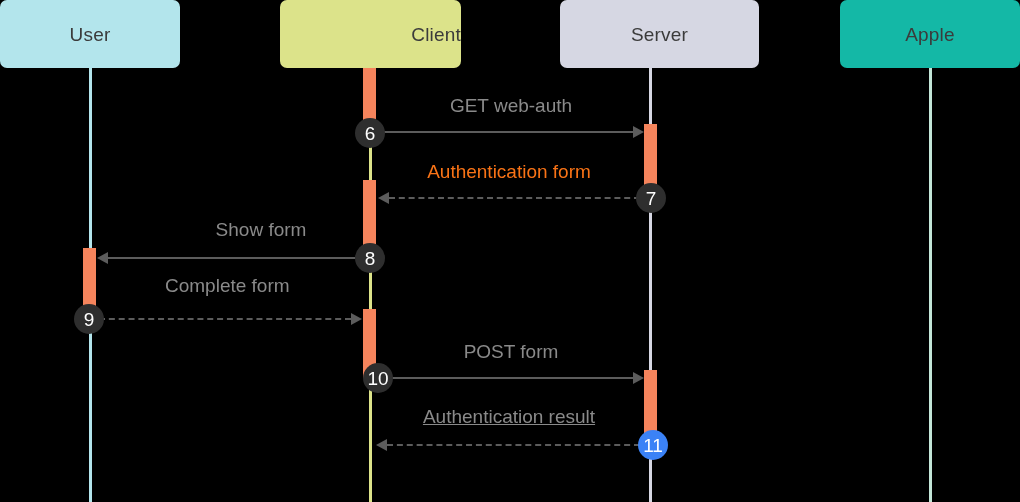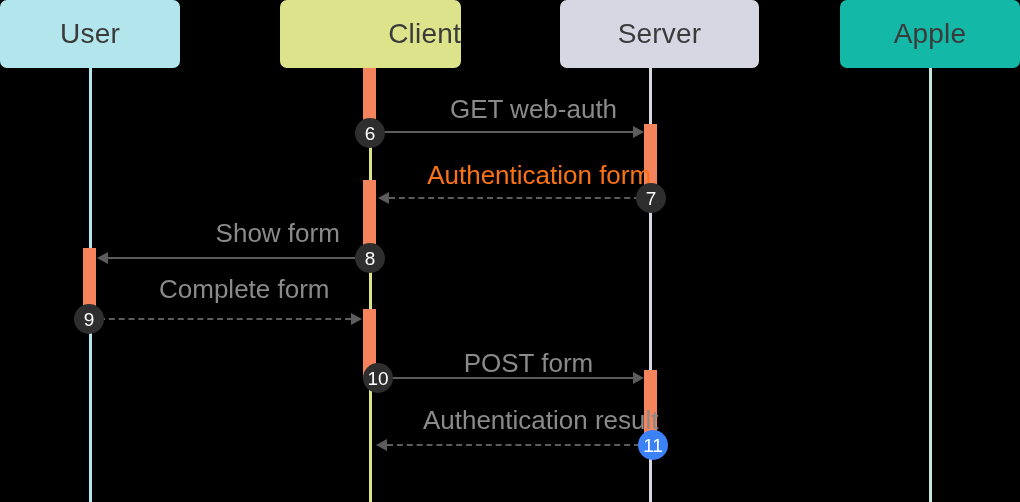--- a/index.html
+++ b/index.html
@@ -28,7 +28,7 @@
     justify-content: center;
   }
   .participant .plabel {
-    font-size: 28px;
+    font-size: 19px;
     color: #3b3b3b;
     letter-spacing: 0.2px;
     line-height: 1;

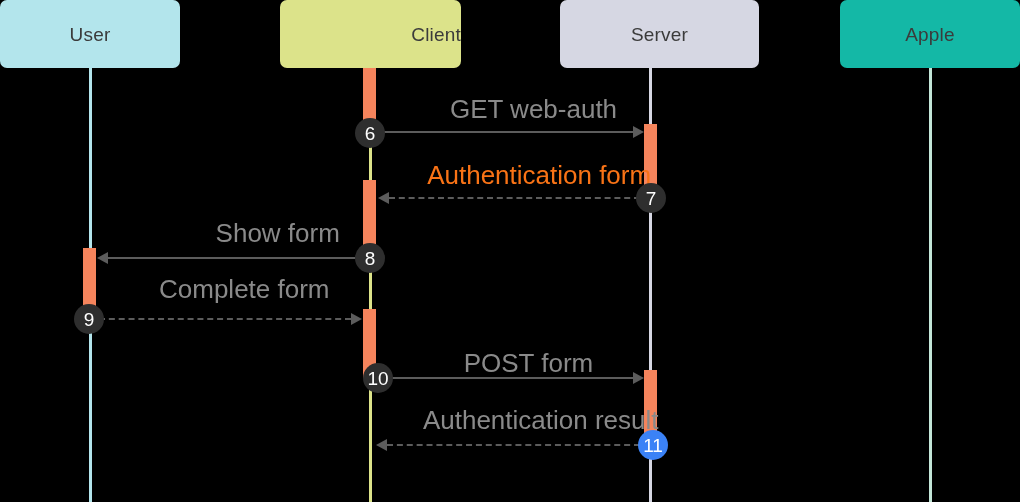--- a/index.html
+++ b/index.html
@@ -73,7 +73,7 @@
   }
   .msg-label {
     position: absolute;
-    font-size: 26px;
+    font-size: 19px;
     color: #8a8a8a;
     white-space: nowrap;
     text-align: center;

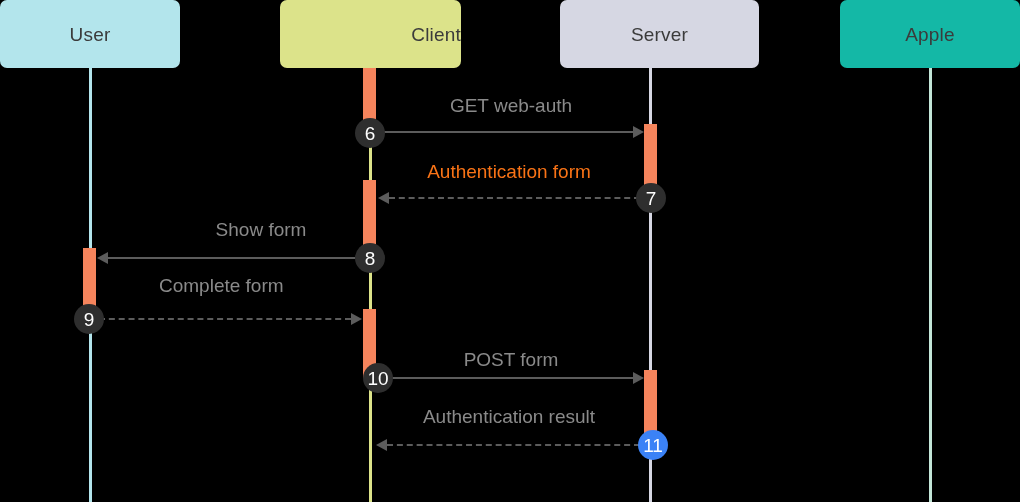--- a/index.html
+++ b/index.html
@@ -120,7 +120,7 @@
     <div class="msg-label" style="left: 178.594px; top: 220px; width: auto; color: rgb(138, 138, 138); text-align: left; padding-left: 0px; margin-left: 37px;">Show form</div>
     <div class="msg-line dashed" style="left: 99px; width: 252px; top: 318px; border-top-color: rgb(92, 92, 92);"></div>
     <div class="arrow-head right" style="top: 313px; left: 351px; border-left-color: rgb(92, 92, 92);"></div>
-    <div class="msg-label" style="left: 159px; top: 276px; width: auto; color: rgb(138, 138, 138); text-align: left; padding-left: 0px;">Complete form</div>
+    <div class="msg-label" style="left: 165px; top: 276px; width: auto; color: rgb(138, 138, 138); text-align: left; padding-left: 0px;">Complete form</div>
     <div class="msg-line" style="left: 378px; width: 255px; top: 377px; border-top-color: rgb(92, 92, 92);"></div>
     <div class="arrow-head right" style="top: 372px; left: 633px; border-left-color: rgb(92, 92, 92);"></div>
     <div class="msg-label" style="left: 463.664px; top: 350px; width: auto; color: rgb(138, 138, 138); text-align: left; padding-left: 0px;">POST form</div>

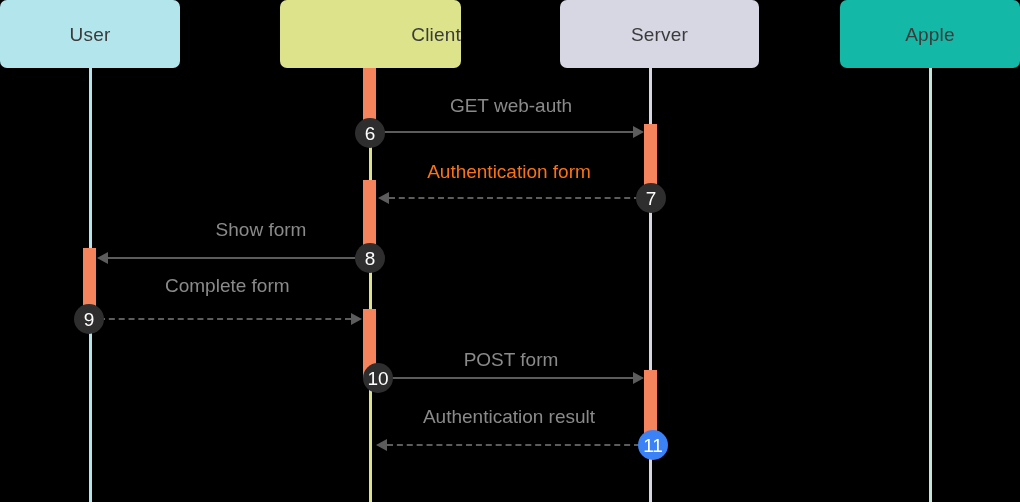--- a/index.html
+++ b/index.html
@@ -123,7 +123,7 @@
     <div class="msg-label" style="left: 165px; top: 276px; width: auto; color: rgb(138, 138, 138); text-align: left; padding-left: 0px;">Complete form</div>
     <div class="msg-line" style="left: 378px; width: 255px; top: 377px; border-top-color: rgb(92, 92, 92);"></div>
     <div class="arrow-head right" style="top: 372px; left: 633px; border-left-color: rgb(92, 92, 92);"></div>
-    <div class="msg-label" style="left: 463.664px; top: 350px; width: auto; color: rgb(138, 138, 138); text-align: left; padding-left: 0px;">POST form</div>
+    <div class="msg-label" style="left: 463.664px; top: 342px; width: auto; color: rgb(138, 138, 138); text-align: left; padding-left: 0px;">POST form</div>
     <div class="msg-line dashed" style="left: 387px; width: 253px; top: 444px; border-top-color: rgb(92, 92, 92);"></div>
     <div class="arrow-head left" style="top: 439px; left: 376px; border-right-color: rgb(92, 92, 92);"></div>
     <div class="msg-label" style="left: 422.914px; top: 407px; width: auto; color: rgb(138, 138, 138); text-align: left; padding-left: 0px;">Authentication result</div>

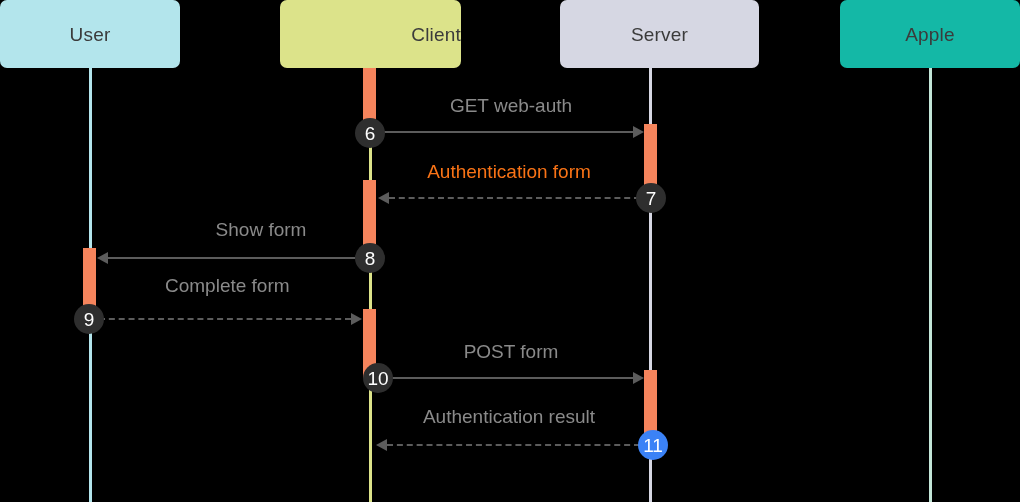--- a/index.html
+++ b/index.html
@@ -126,7 +126,7 @@
     <div class="msg-label" style="left: 463.664px; top: 342px; width: auto; color: rgb(138, 138, 138); text-align: left; padding-left: 0px;">POST form</div>
     <div class="msg-line dashed" style="left: 387px; width: 253px; top: 444px; border-top-color: rgb(92, 92, 92);"></div>
     <div class="arrow-head left" style="top: 439px; left: 376px; border-right-color: rgb(92, 92, 92);"></div>
-    <div class="msg-label" style="left: 422.914px; top: 407px; width: auto; color: rgb(138, 138, 138); text-align: left; padding-left: 0px;">Authentication result</div>
+    <div class="msg-label" style="left: 422.914px; top: 407px; width: auto; color: rgb(138, 138, 138); text-align: left; padding-left: 0px; text-decoration: underline;">Authentication result</div>
     <div class="participant" style="left: 0px; width: 180px; background: rgb(179, 229, 236);">
       <span class="plabel">User</span>
     </div>

